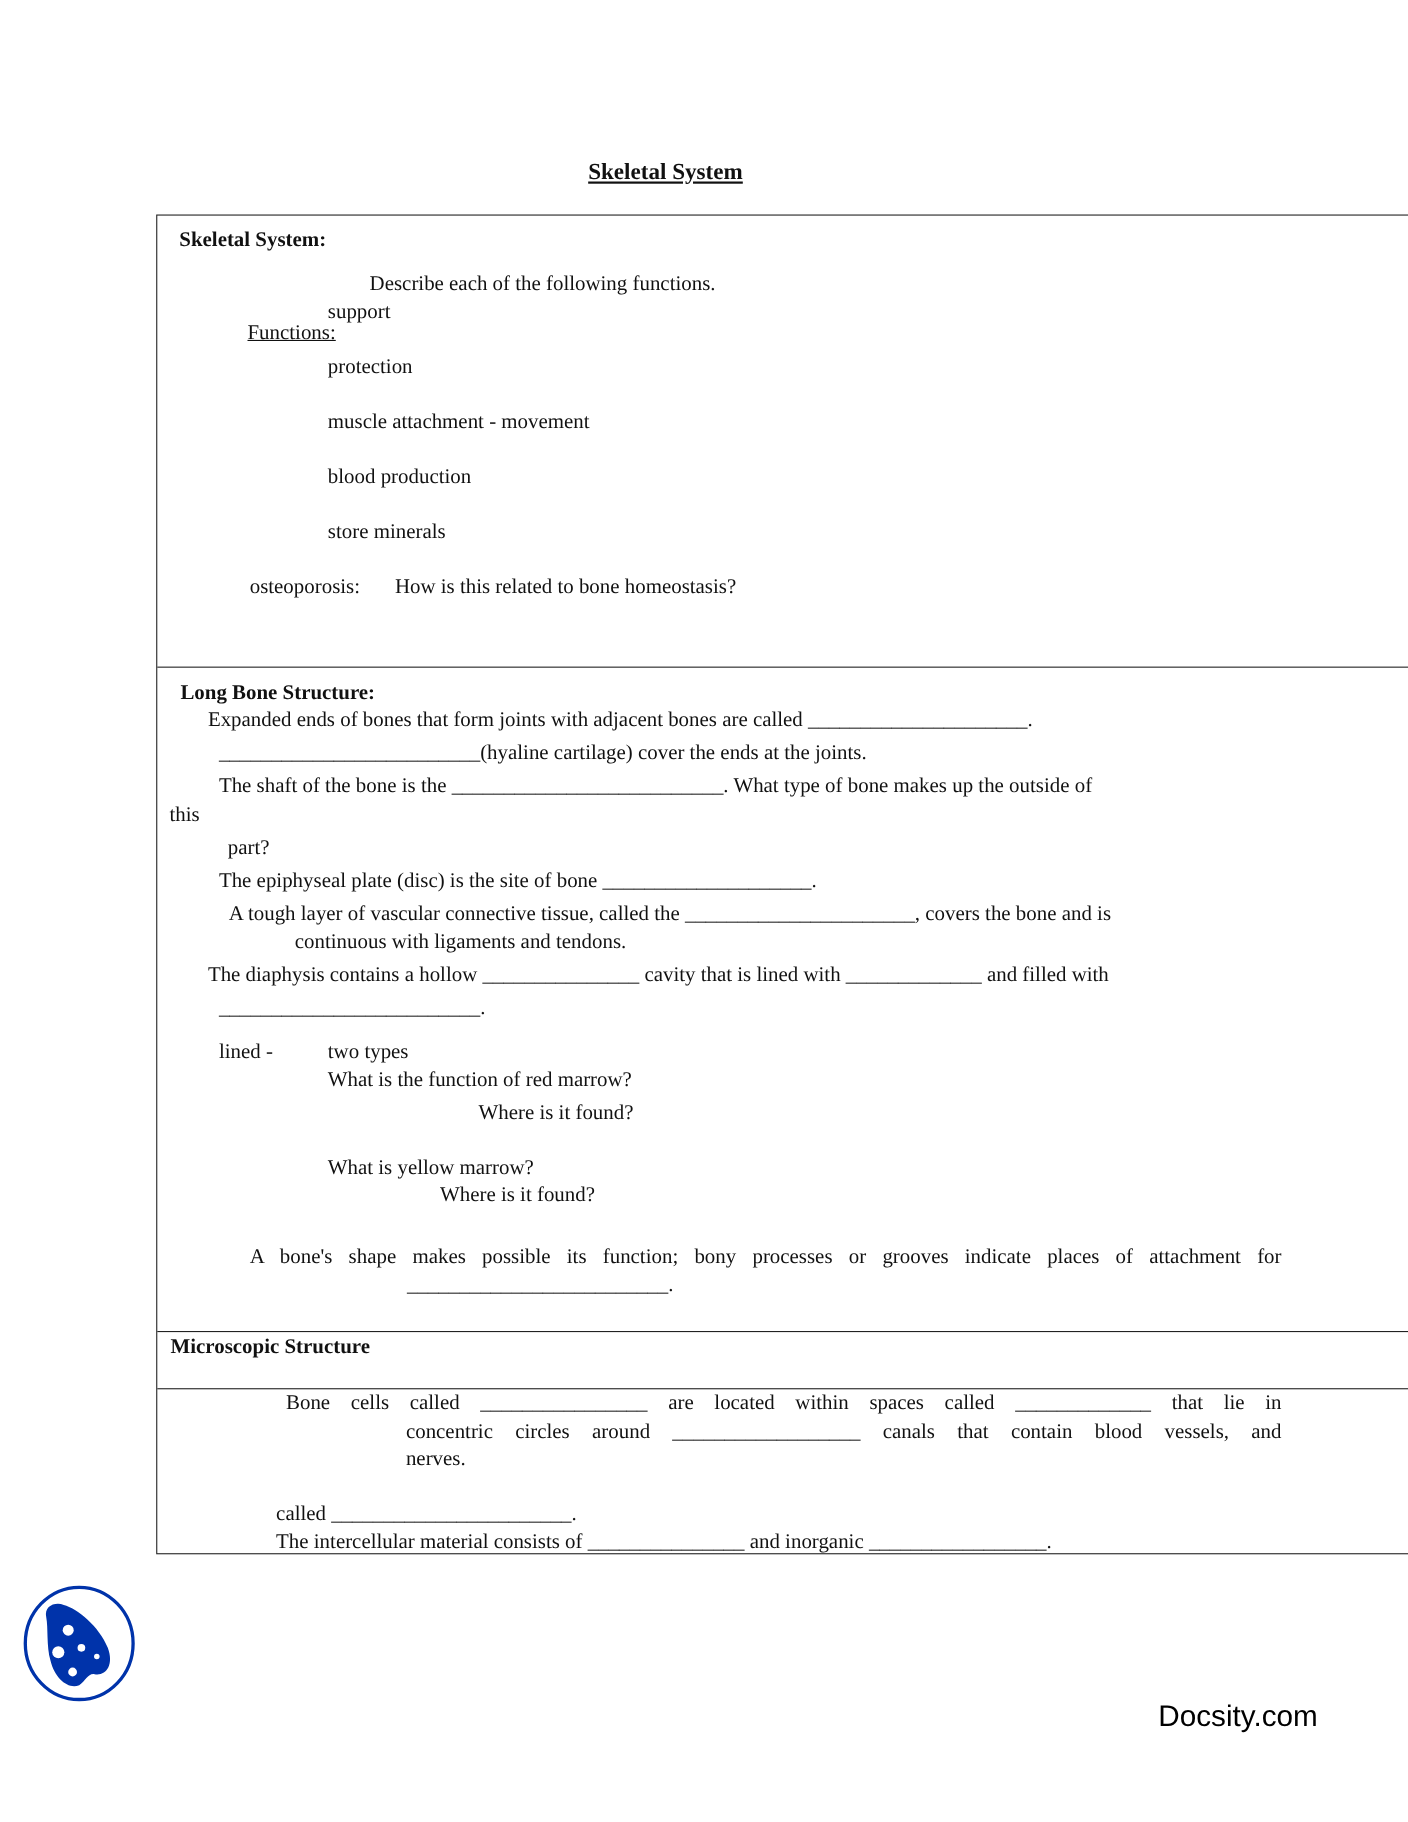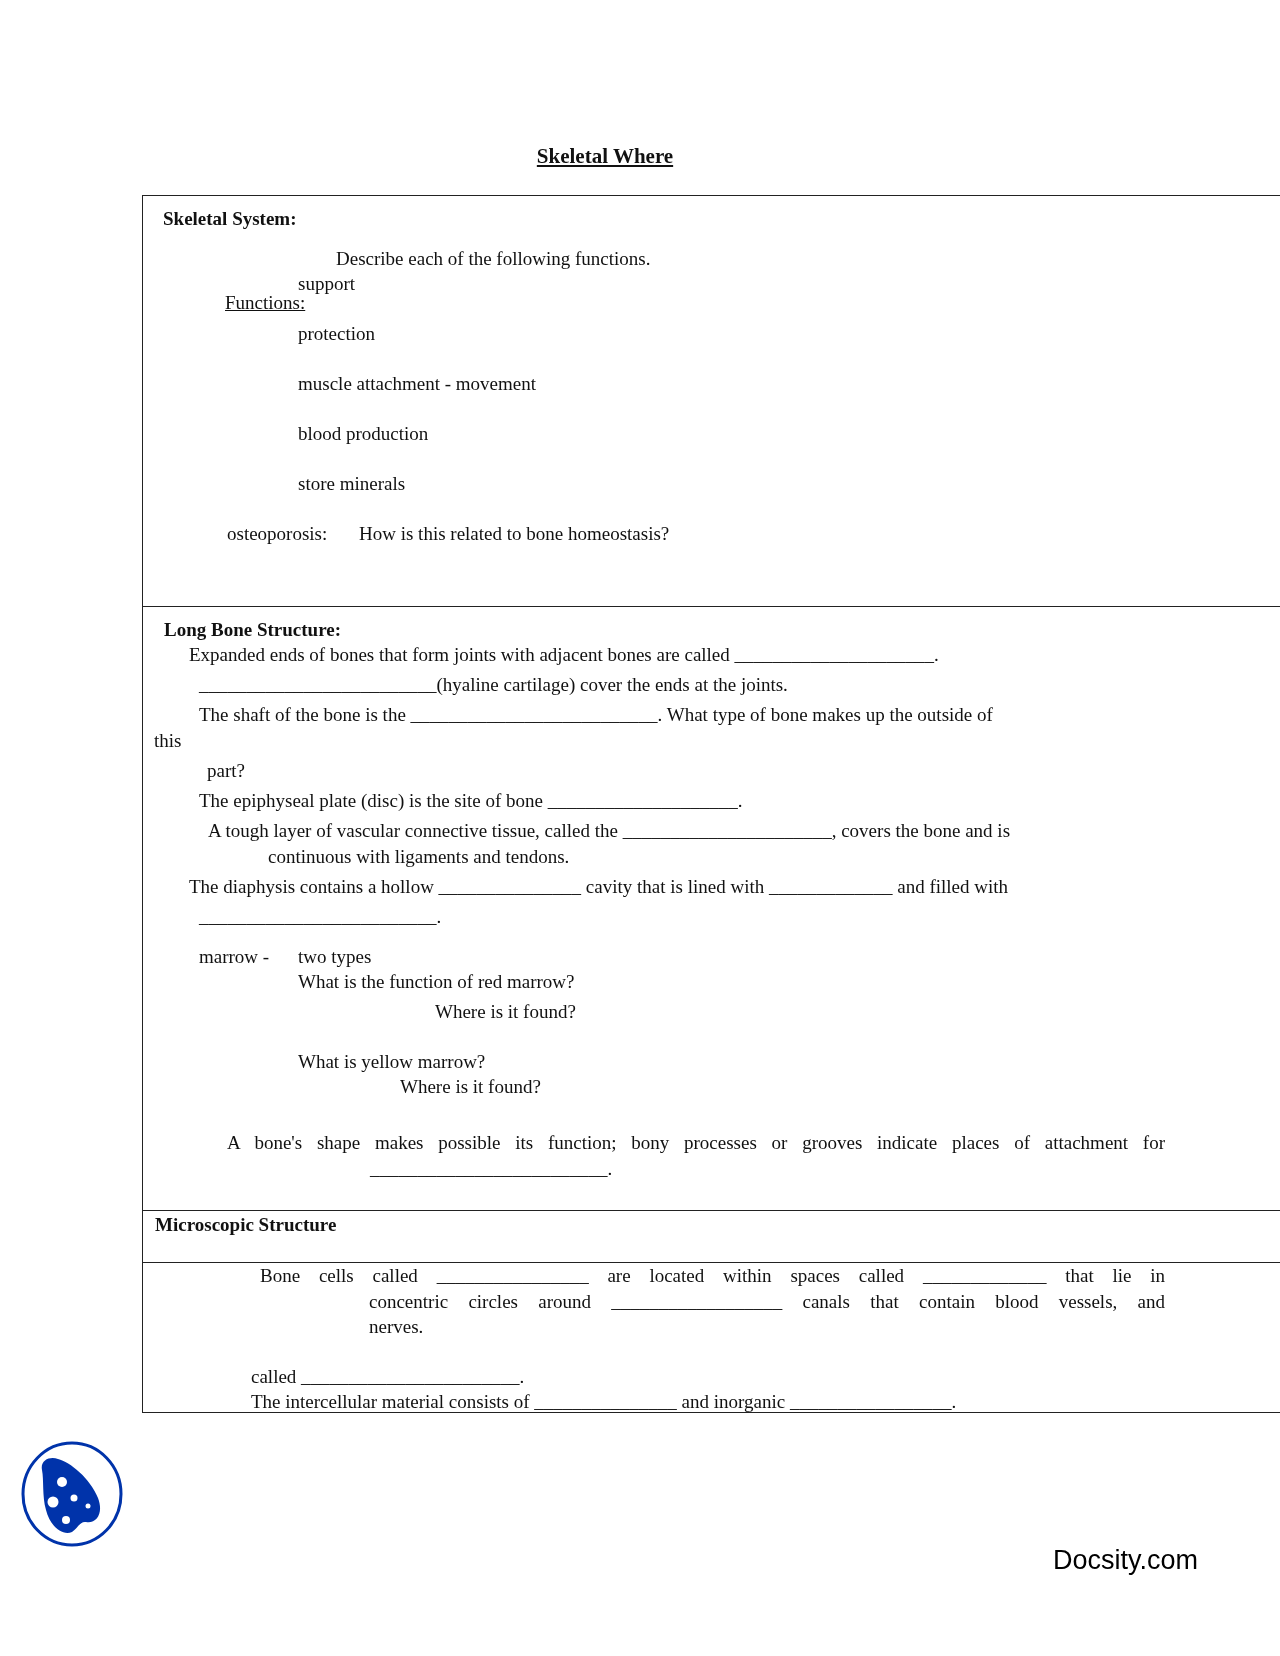--- a/index.html
+++ b/index.html
@@ -21,7 +21,7 @@
 </head>
 <body>
 
-<div class="title">Skeletal Where</div>
+<div class="title">Skeletal System</div>
 
 <div class="sheet">
 

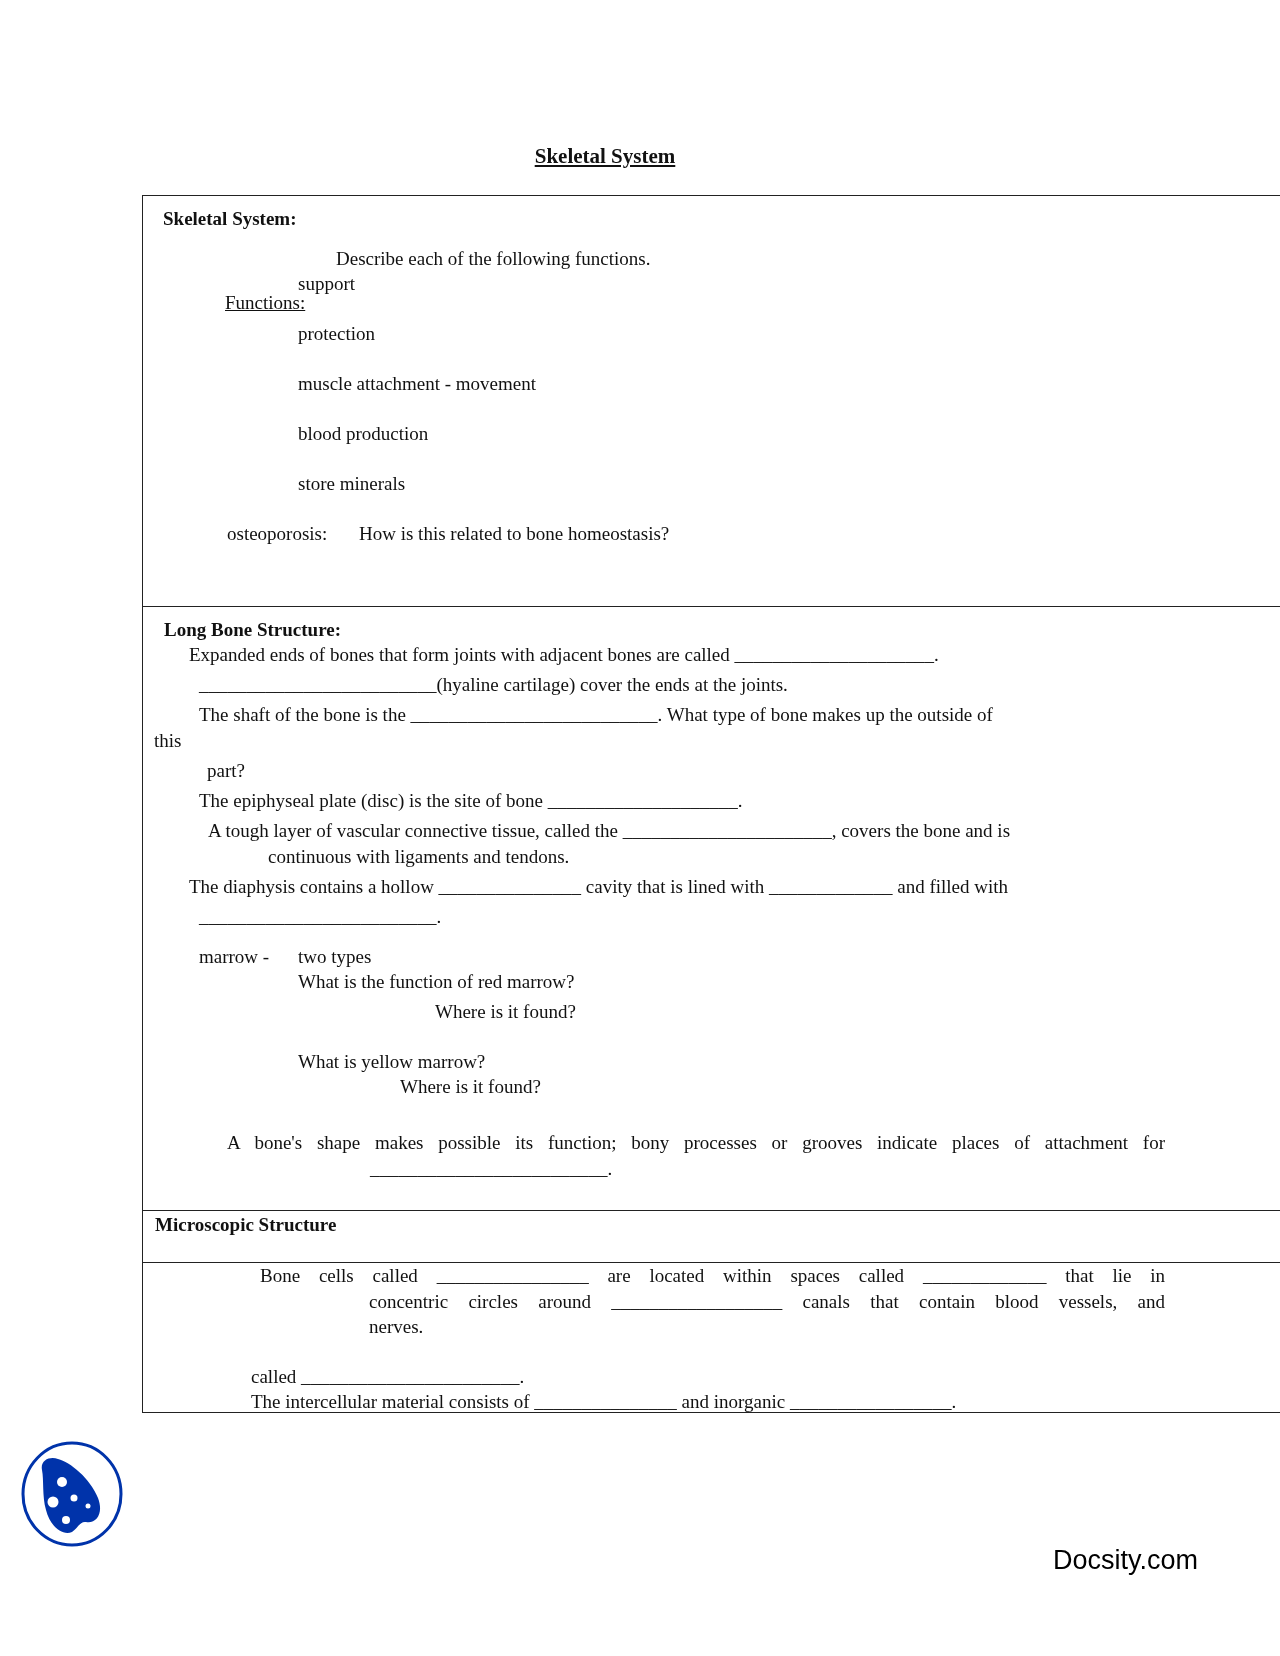--- a/index.html
+++ b/index.html
@@ -49,7 +49,7 @@
   <div class="t" style="left:125px; top:650px;">continuous with ligaments and tendons.</div>
   <div class="t" style="left:46px; top:680px;">The diaphysis contains a hollow _______________ cavity that is lined with _____________ and filled with</div>
   <div class="t" style="left:56px; top:710px;">_________________________.</div>
-  <div class="t" style="left:56px; top:750px;">marrow -</div>
+  <div class="t" style="left:56px; top:750px;">lined -</div>
   <div class="t" style="left:155px; top:750px;">two types</div>
   <div class="t" style="left:155px; top:775px;">What is the function of red marrow?</div>
   <div class="t" style="left:292px; top:805px;">Where is it found?</div>

